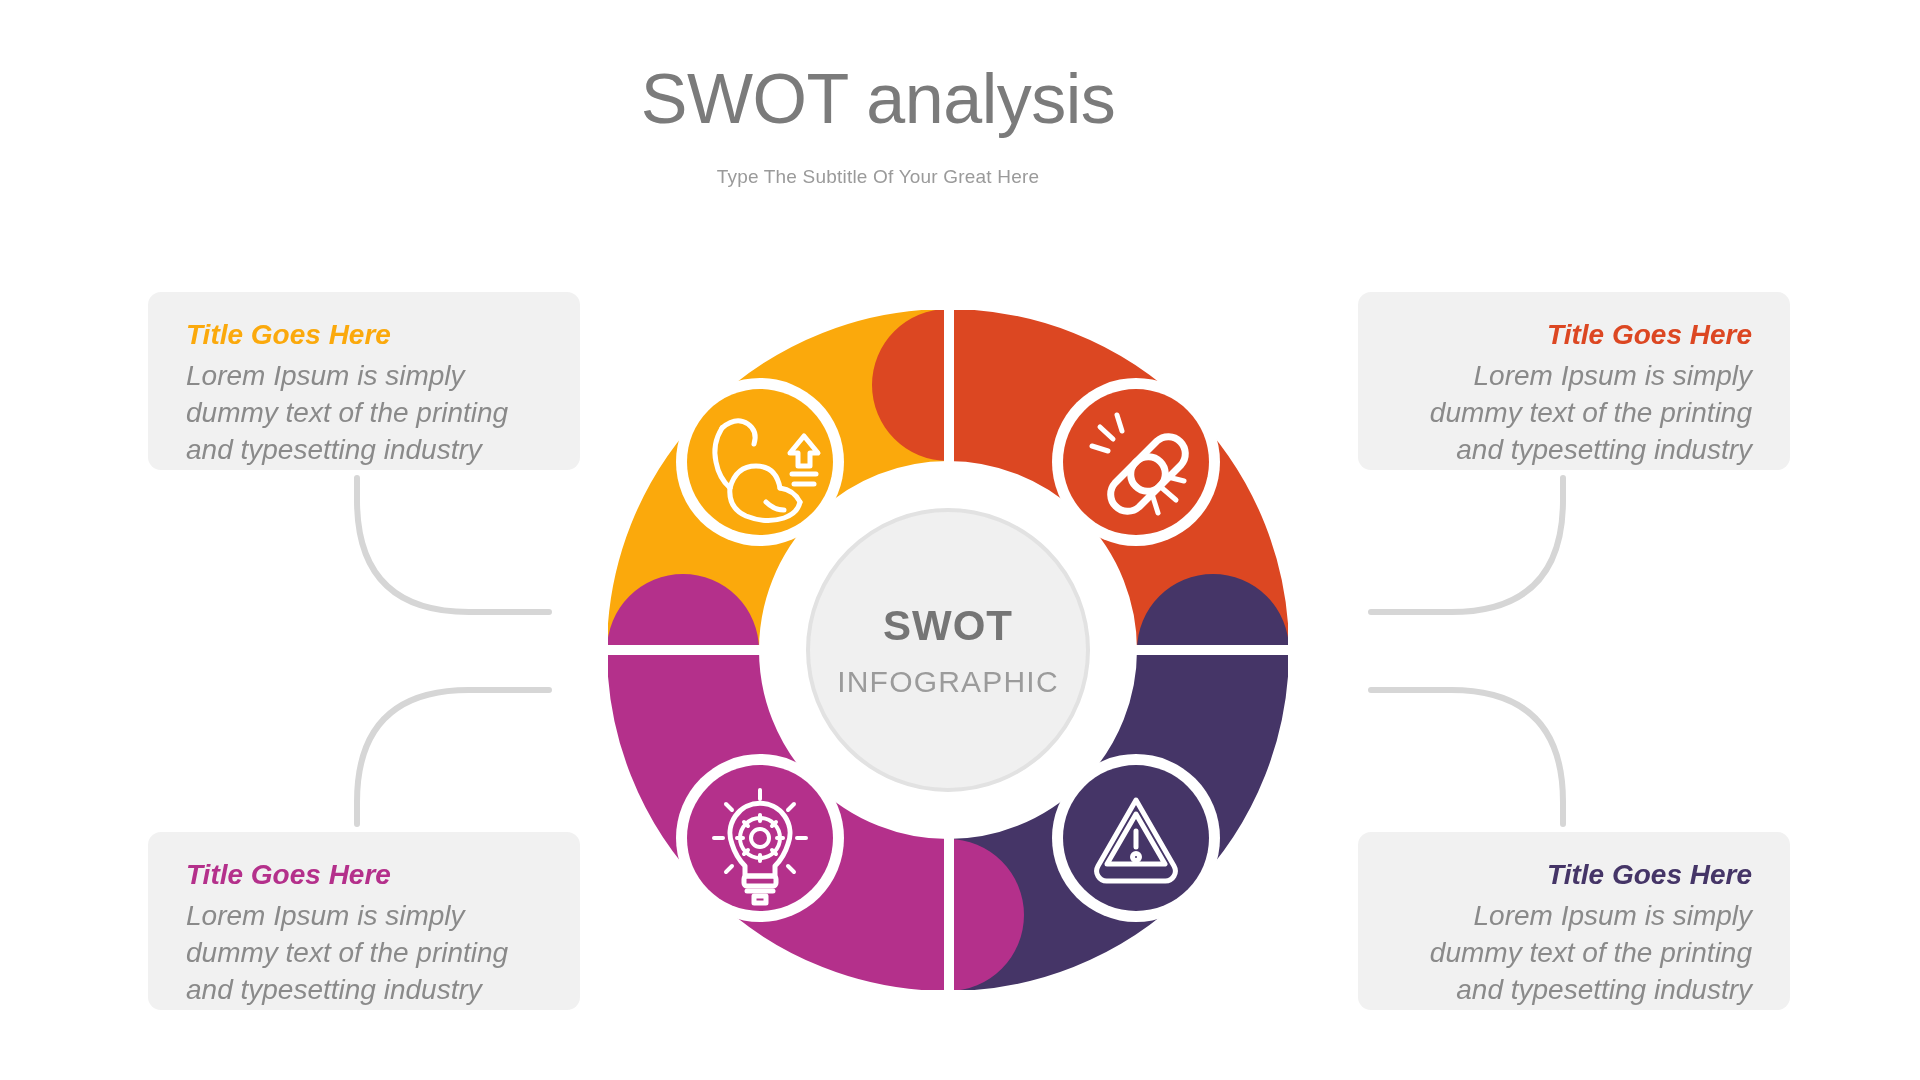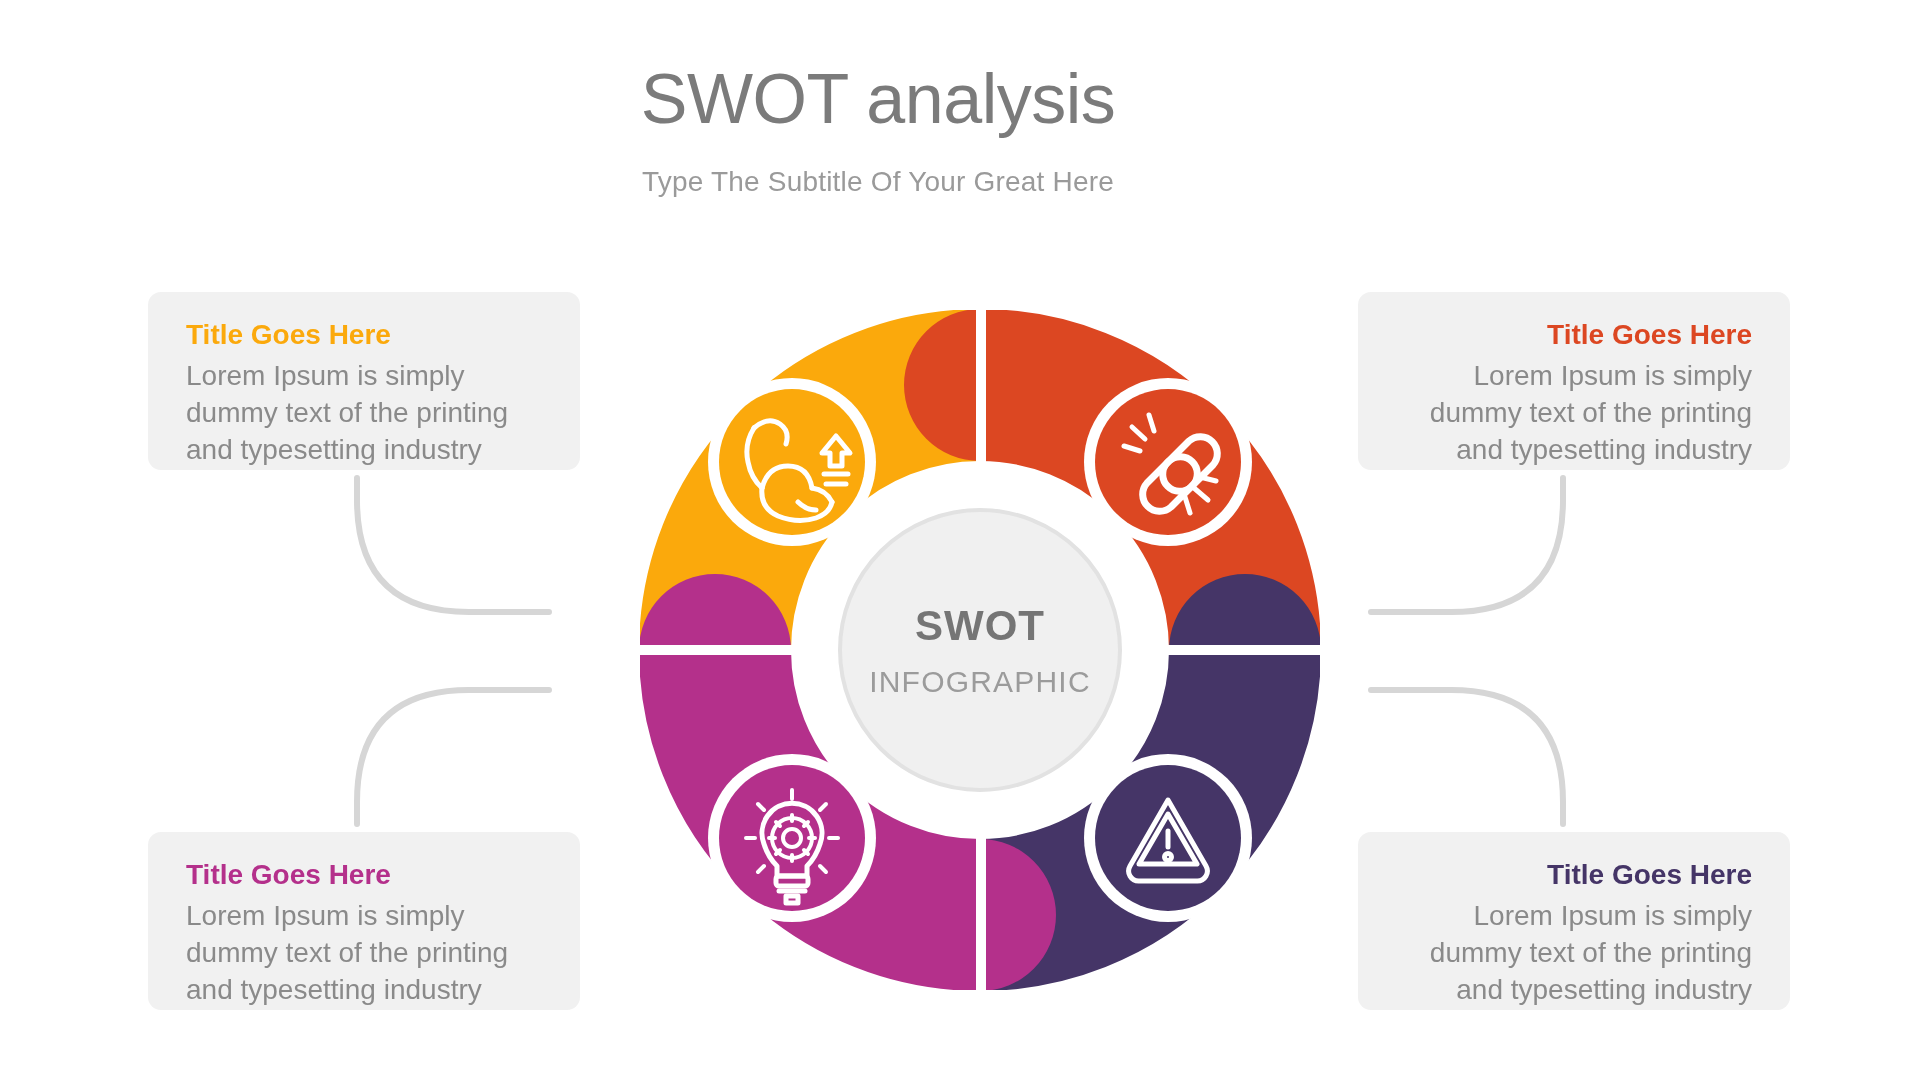--- a/index.html
+++ b/index.html
@@ -42,7 +42,7 @@
   }
   #page-subtitle {
     margin-top: 28px;
-    font-size: 28px;
+    font-size: 19px;
     font-weight: 400;
     color: #9a9a9a;
     letter-spacing: 0.2px;

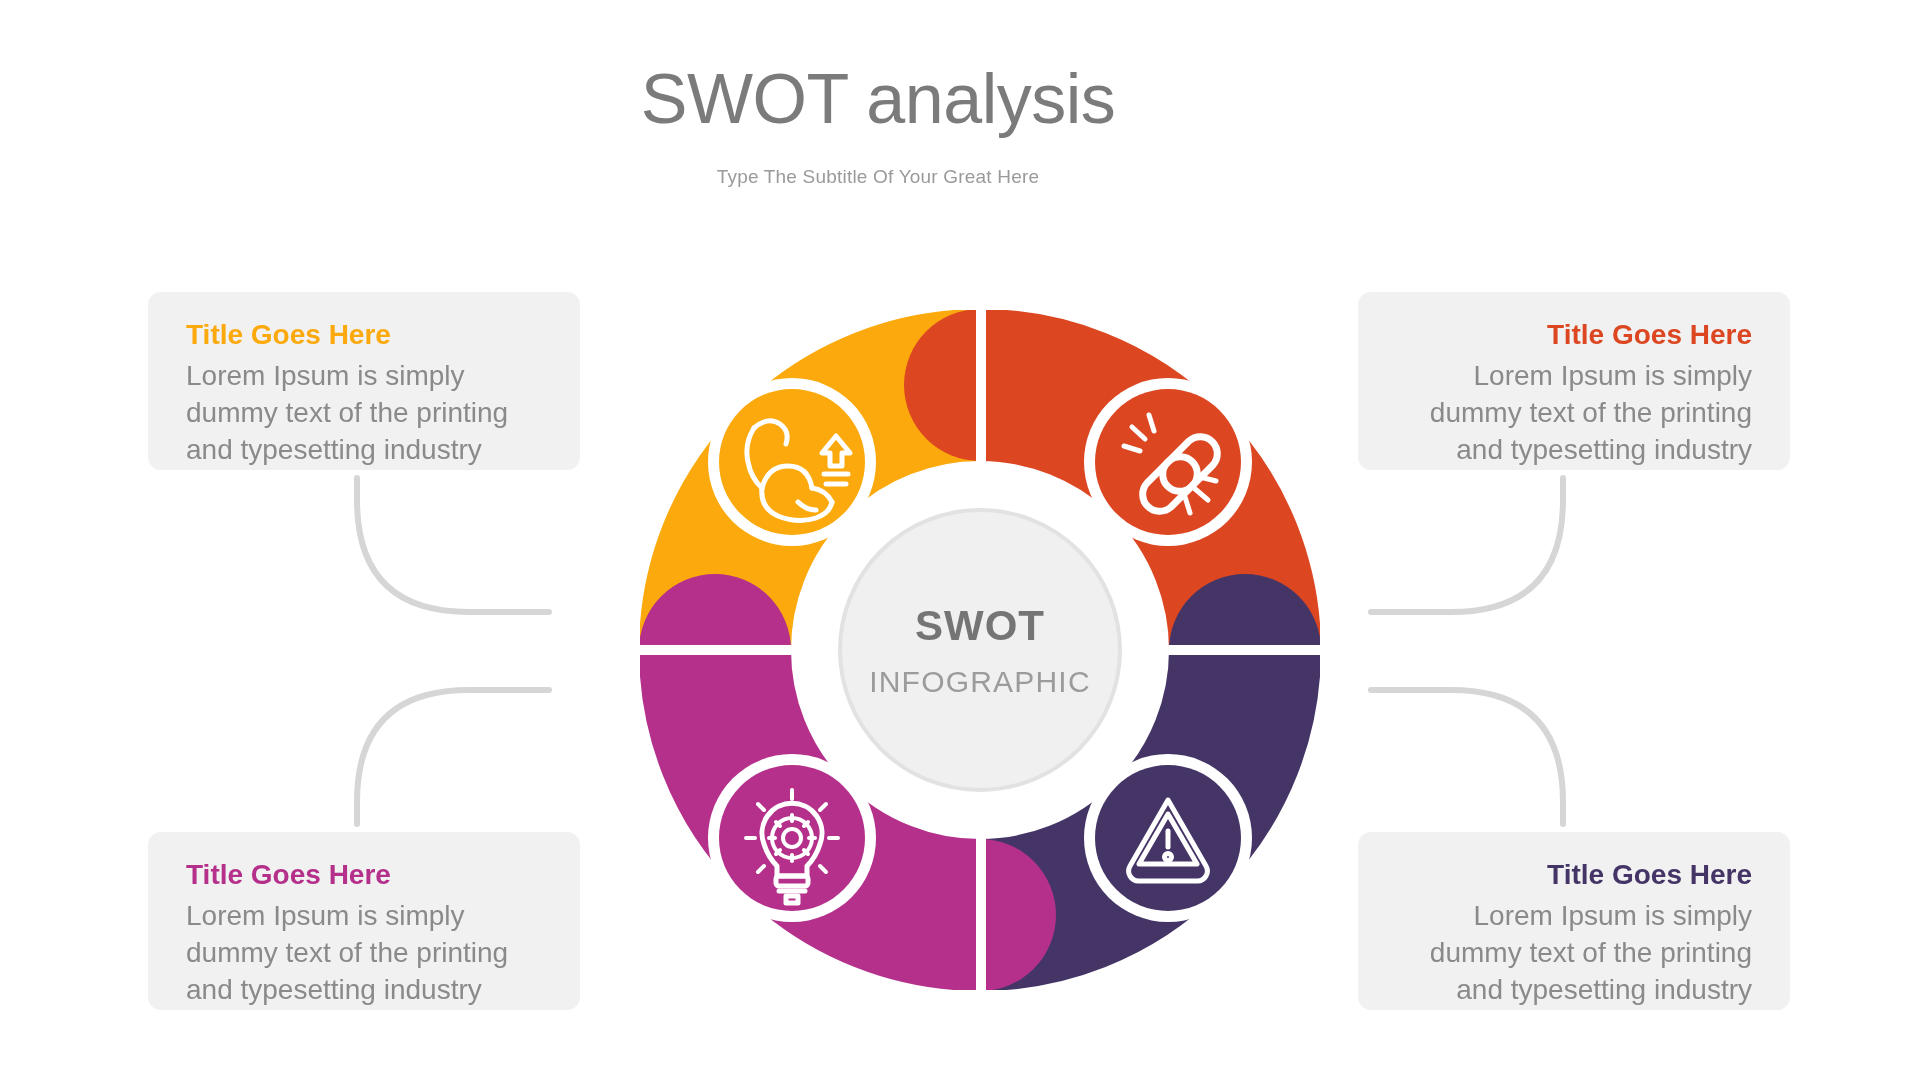--- a/index.html
+++ b/index.html
@@ -55,6 +55,7 @@
     border-radius: 13px;
     box-sizing: border-box;
     padding: 26px 38px 33px 38px;
+    font-style: italic;
   }
   .card-title {
     font-size: 28px;

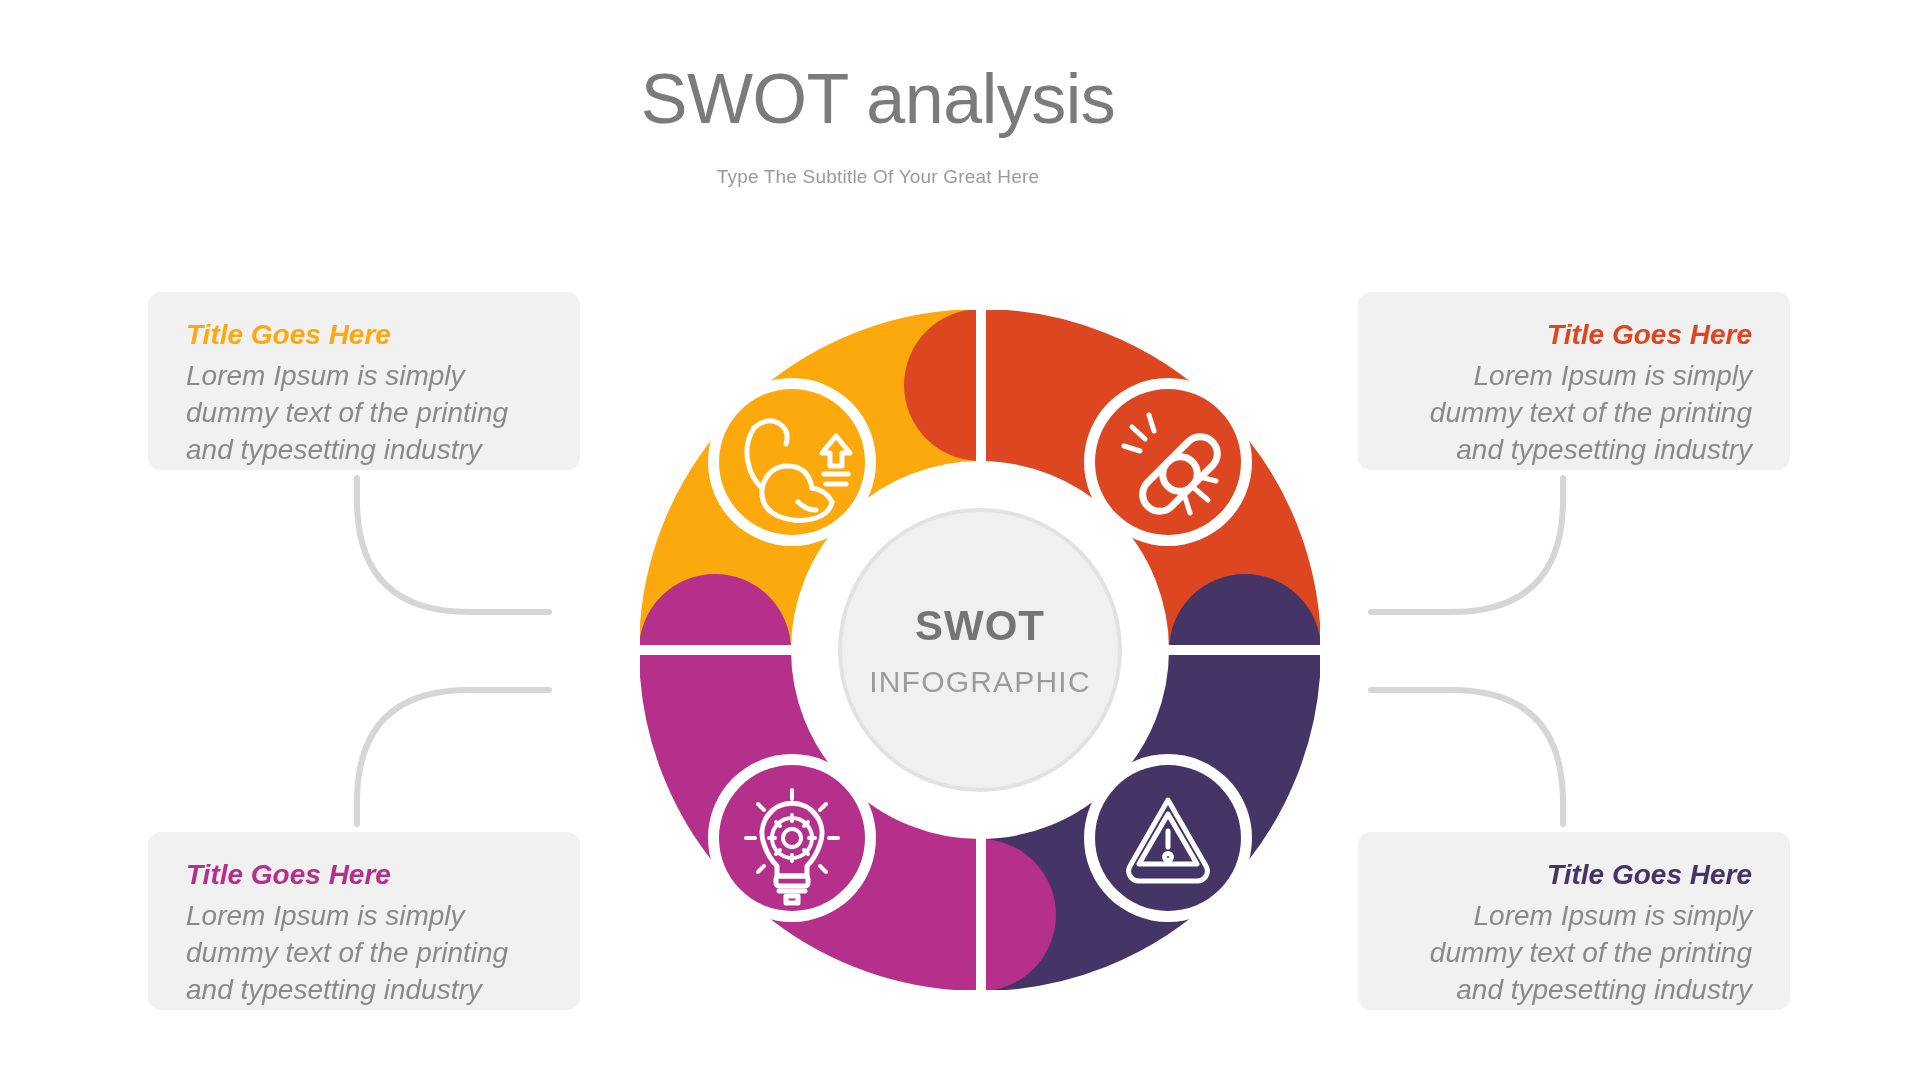--- a/index.html
+++ b/index.html
@@ -90,7 +90,7 @@
   
   #donut-wrap {
     position: absolute;
-    left: 640px;
+    left: 608px;
     top: 310px;
     width: 680px;
     height: 680px;

